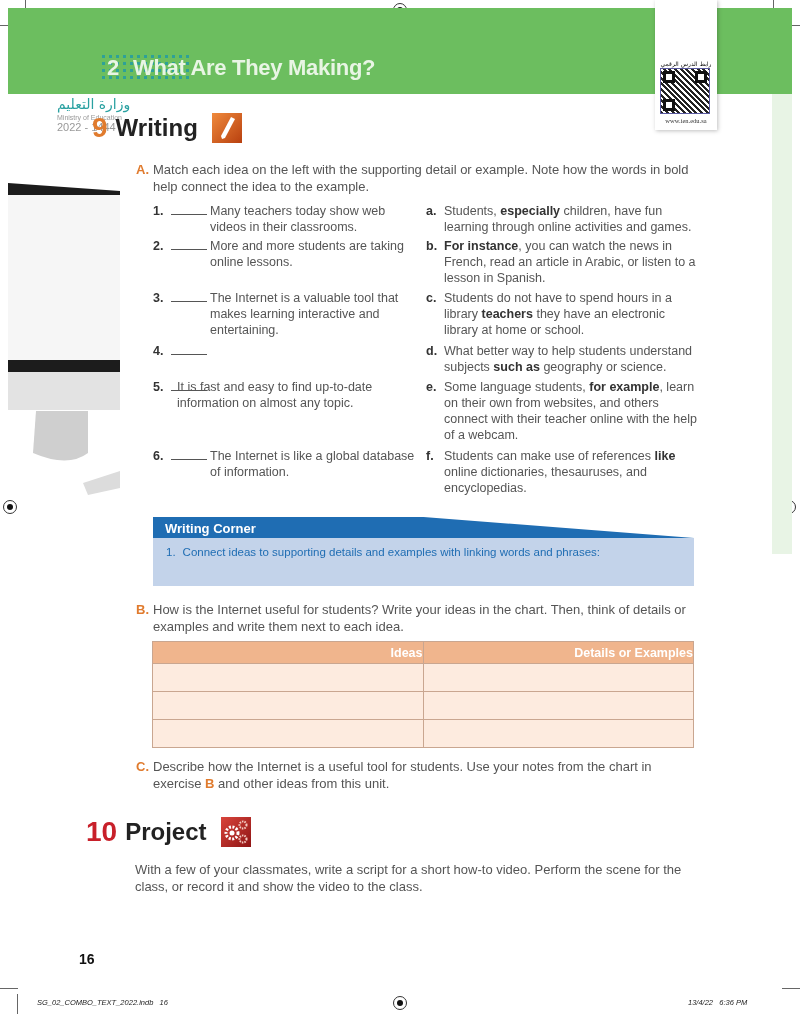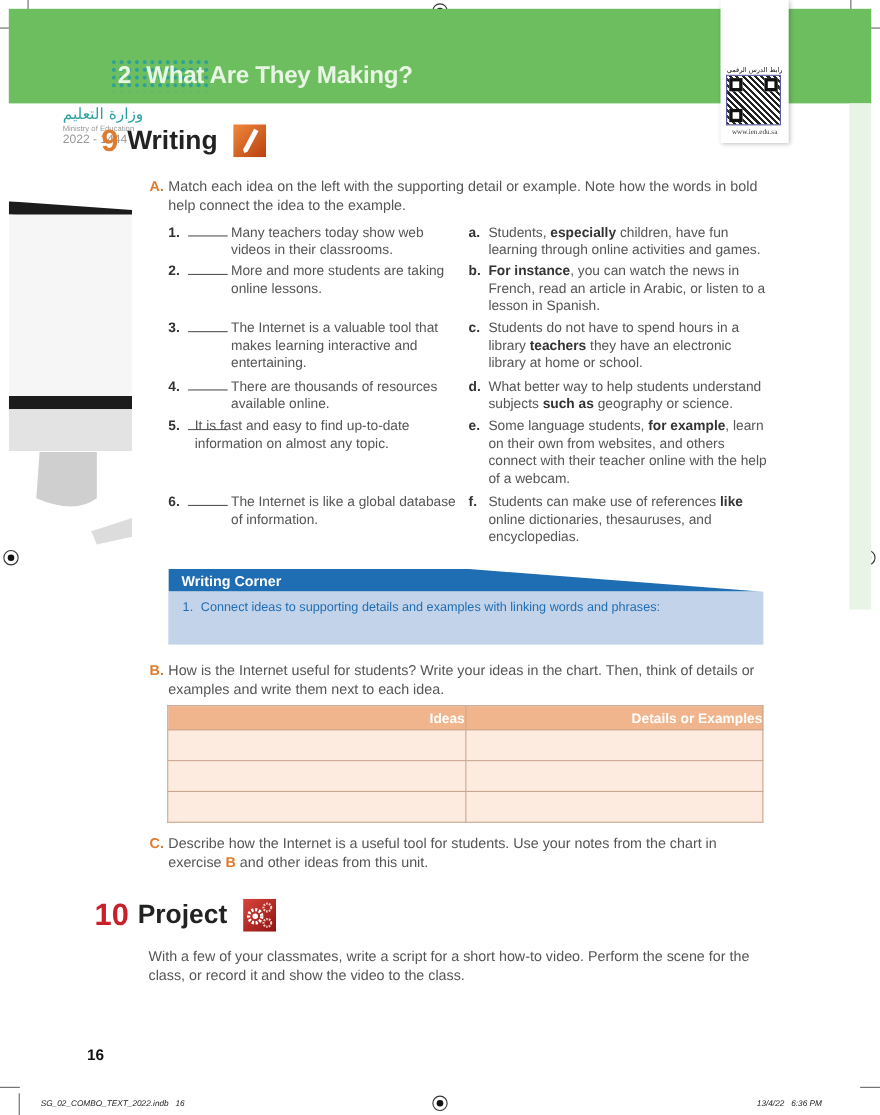--- a/index.html
+++ b/index.html
@@ -154,7 +154,6 @@
 <div class="match-left" style="top:343px;">
   <span class="n">4.</span>
   <span class="blank"></span>
-  <span class="t" style="width:200px;">There are thousands of resources available online.</span>
 </div>
 <div class="match-left" style="top:379px;">
   <span class="n">5.</span>

